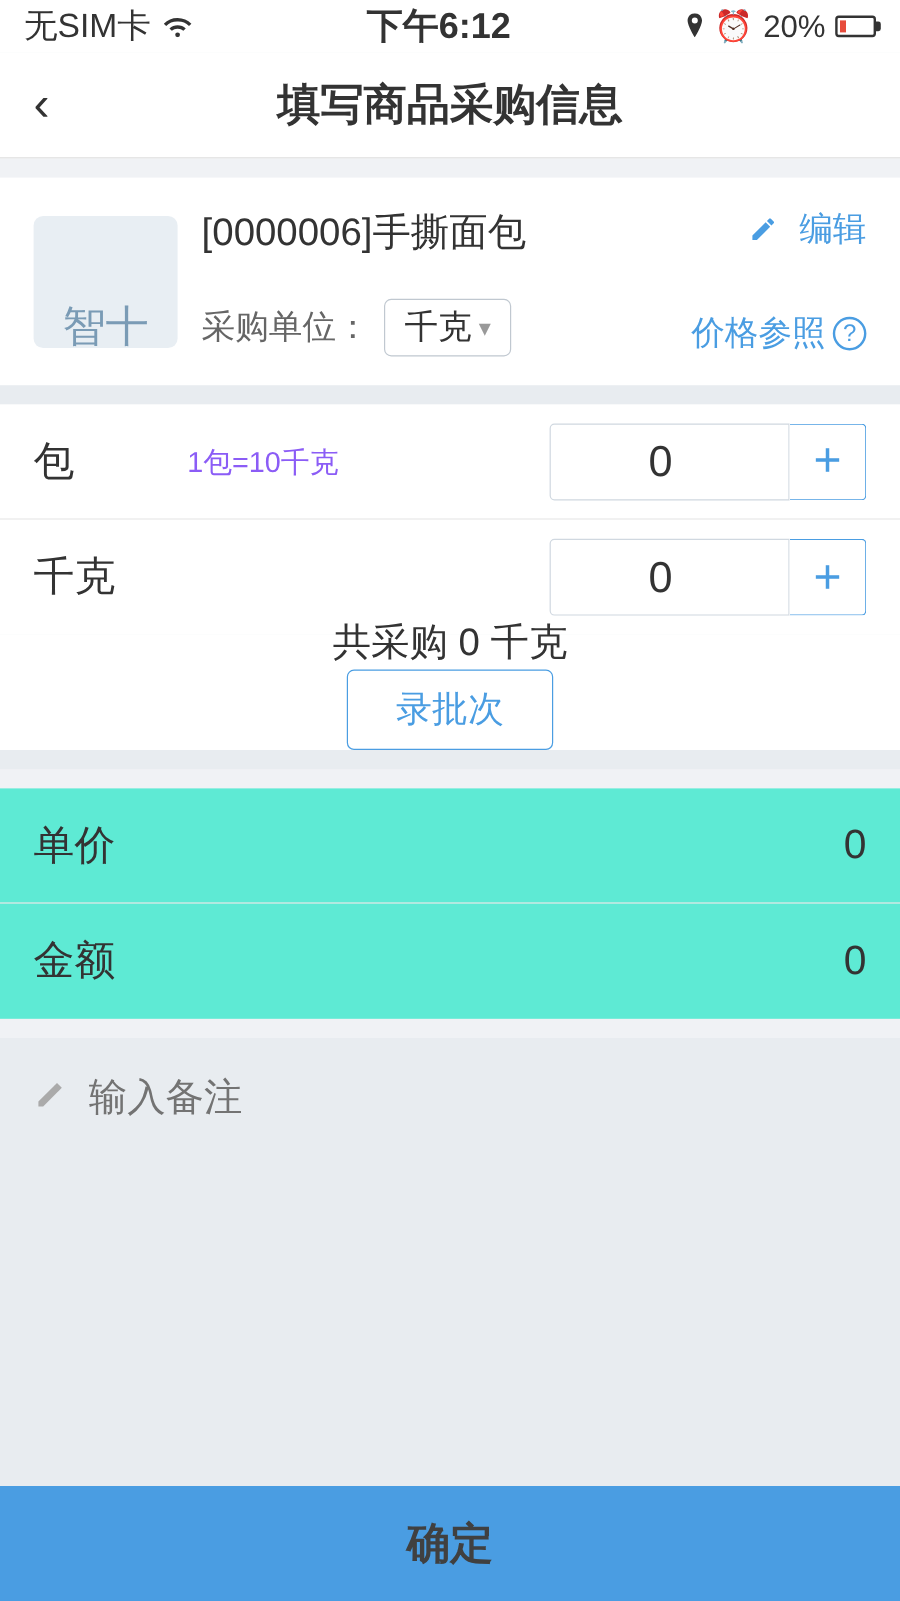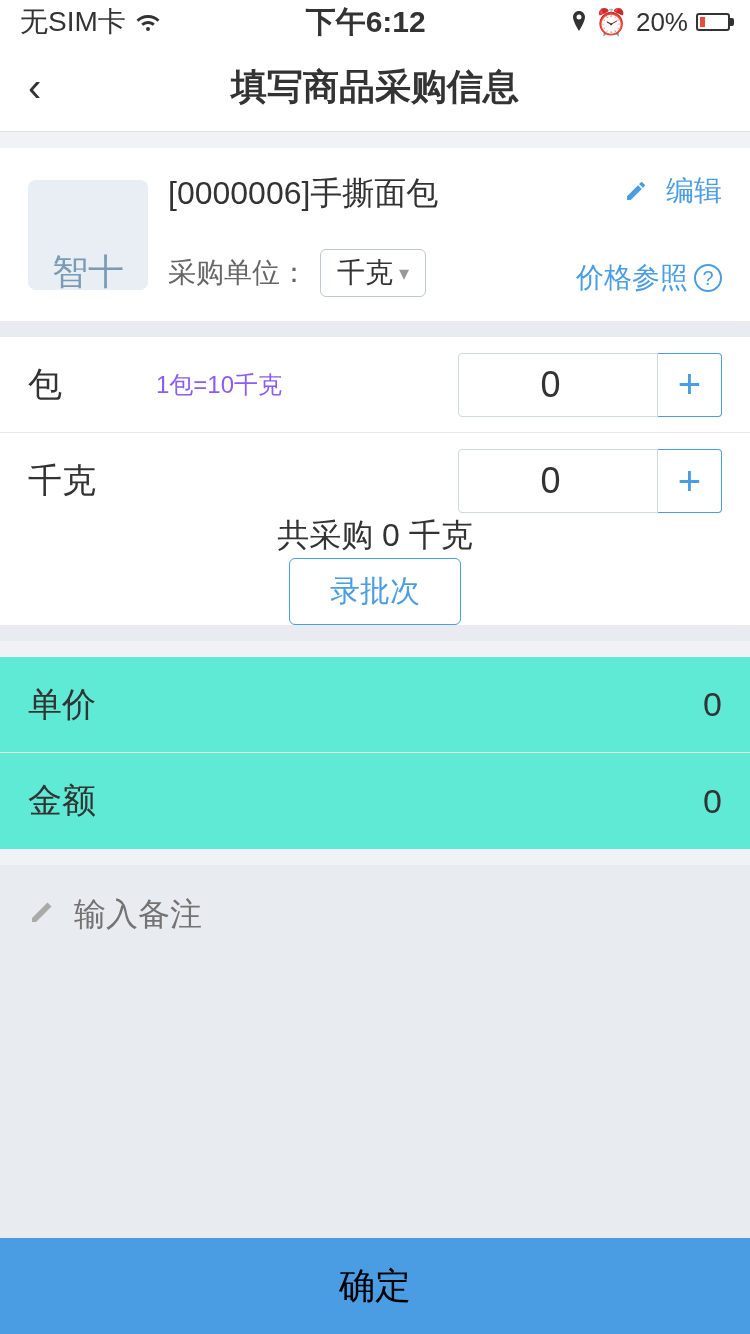--- a/index.html
+++ b/index.html
@@ -300,8 +300,8 @@
     }
     .confirm-btn-label {
       font-size: 36px;
-      color: #000000;
-      font-weight: 400;
+      color: #404040;
+      font-weight: 700;
     }
 
     

